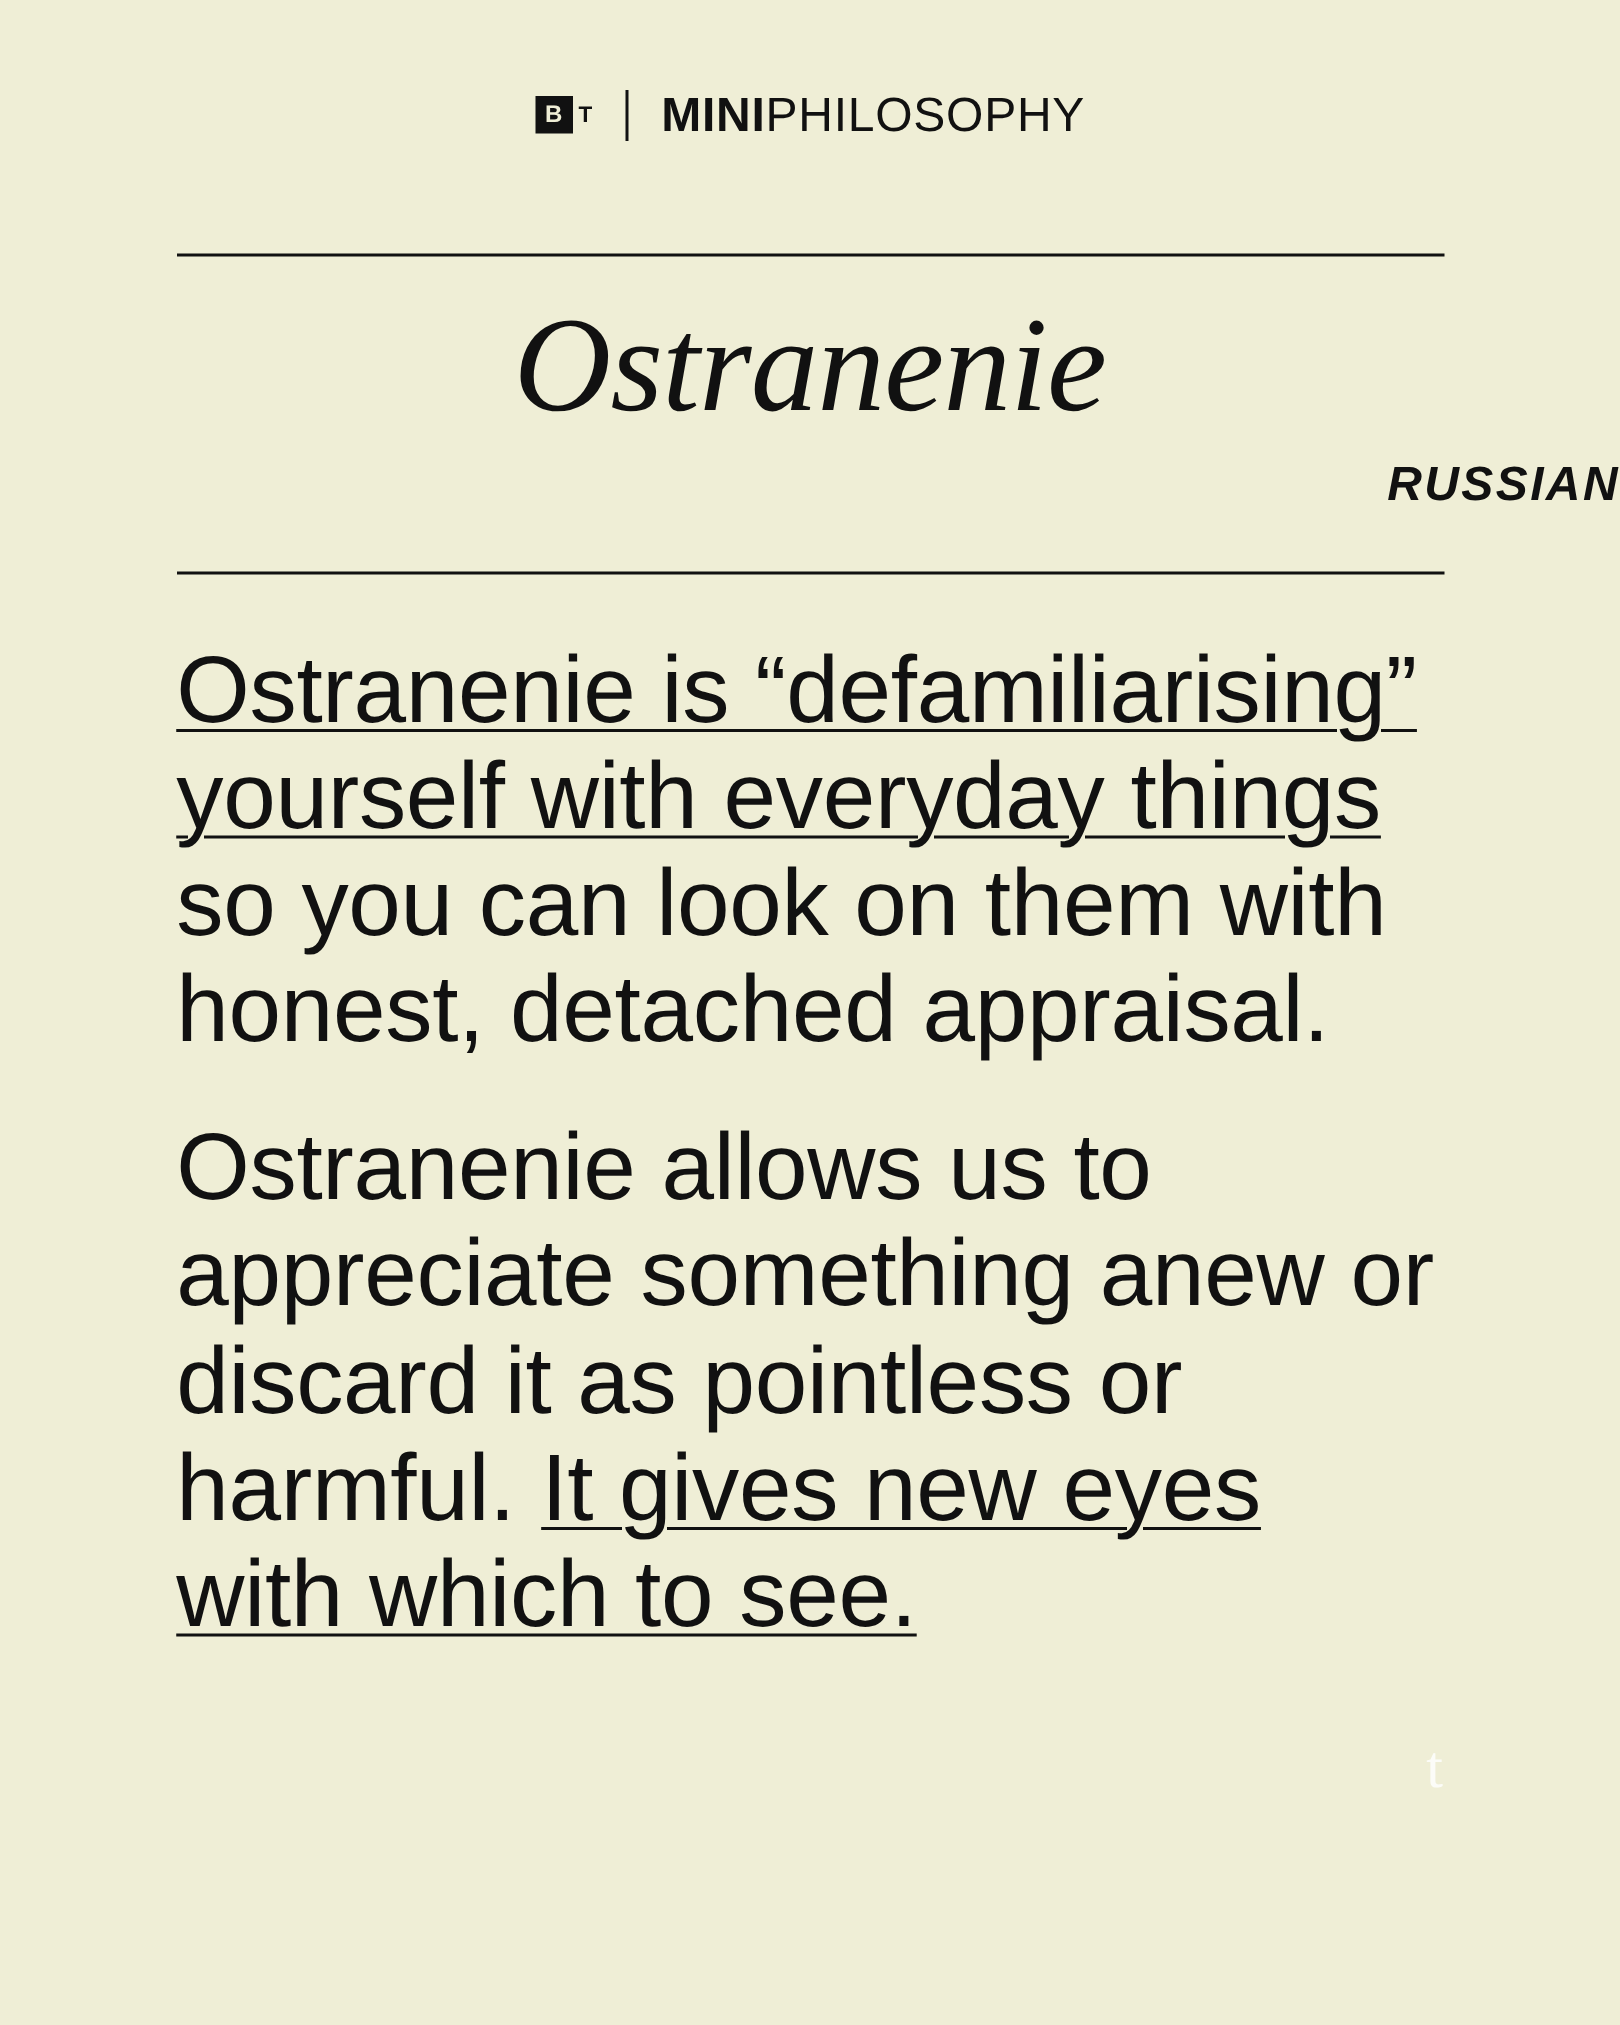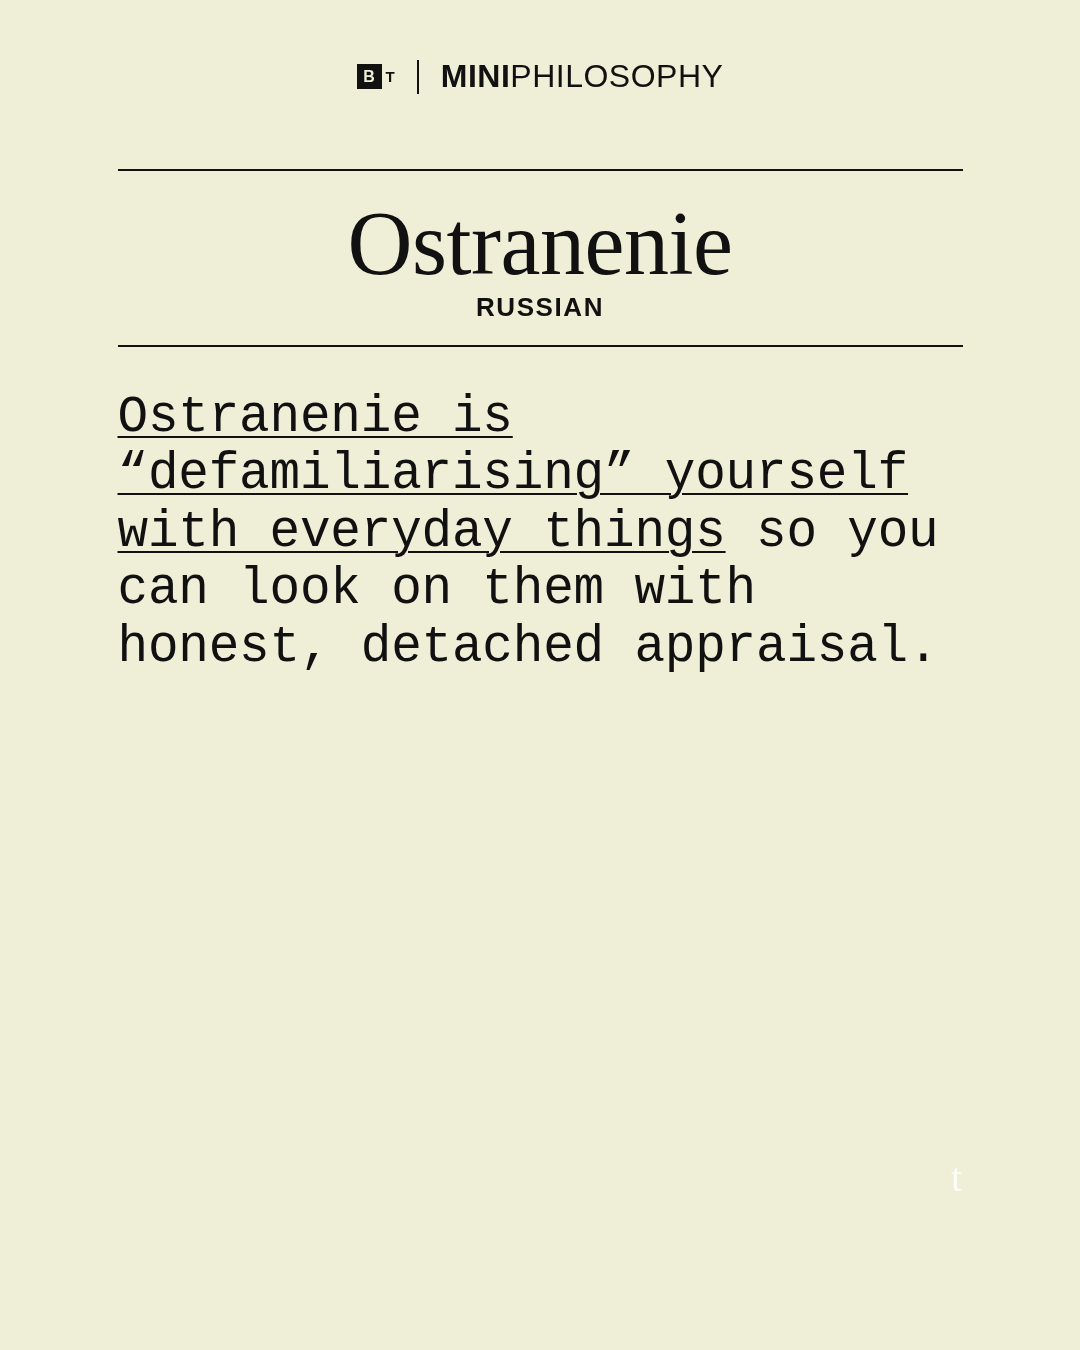--- a/index.html
+++ b/index.html
@@ -87,7 +87,8 @@
   .title-block {
     text-align: center;
     padding-top: 26px;
-    padding-bottom: 22px;
+    padding-bottom: 40px;
+    font-style: italic;
   }
   .title {
     font-family: "Liberation Serif", serif;

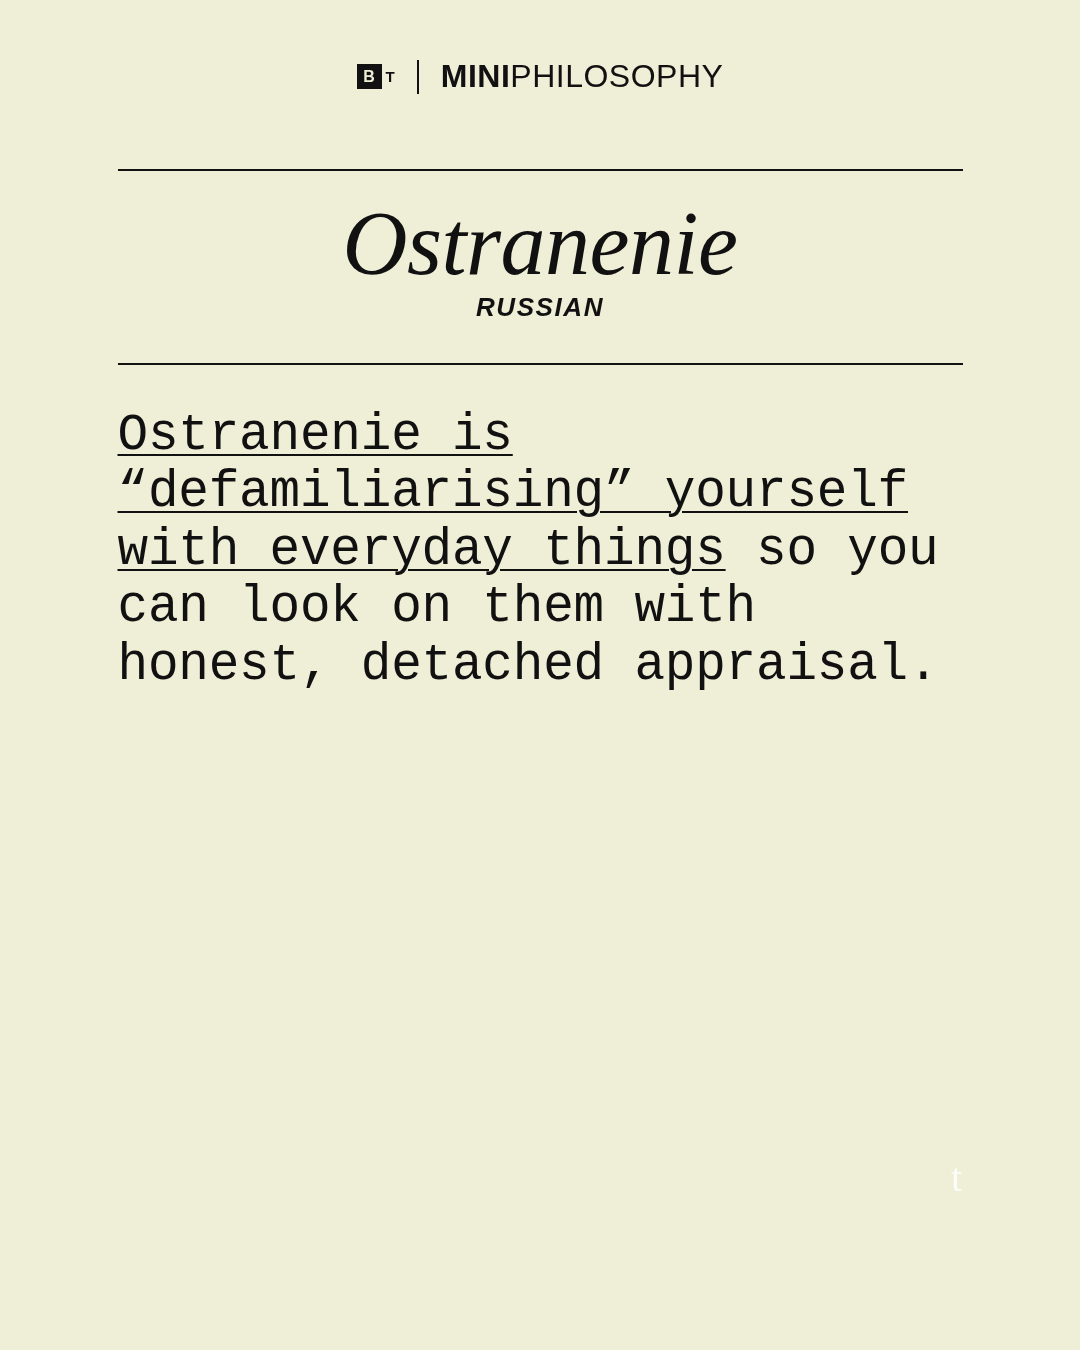--- a/index.html
+++ b/index.html
@@ -101,8 +101,10 @@
   .subtitle {
     font-family: "Liberation Sans", sans-serif;
     font-weight: 700;
-    font-size: 26px;
+    font-size: 32px;
     letter-spacing: 1.6px;
+    margin-top: 12px;
+    text-align: right;
   }
 
   

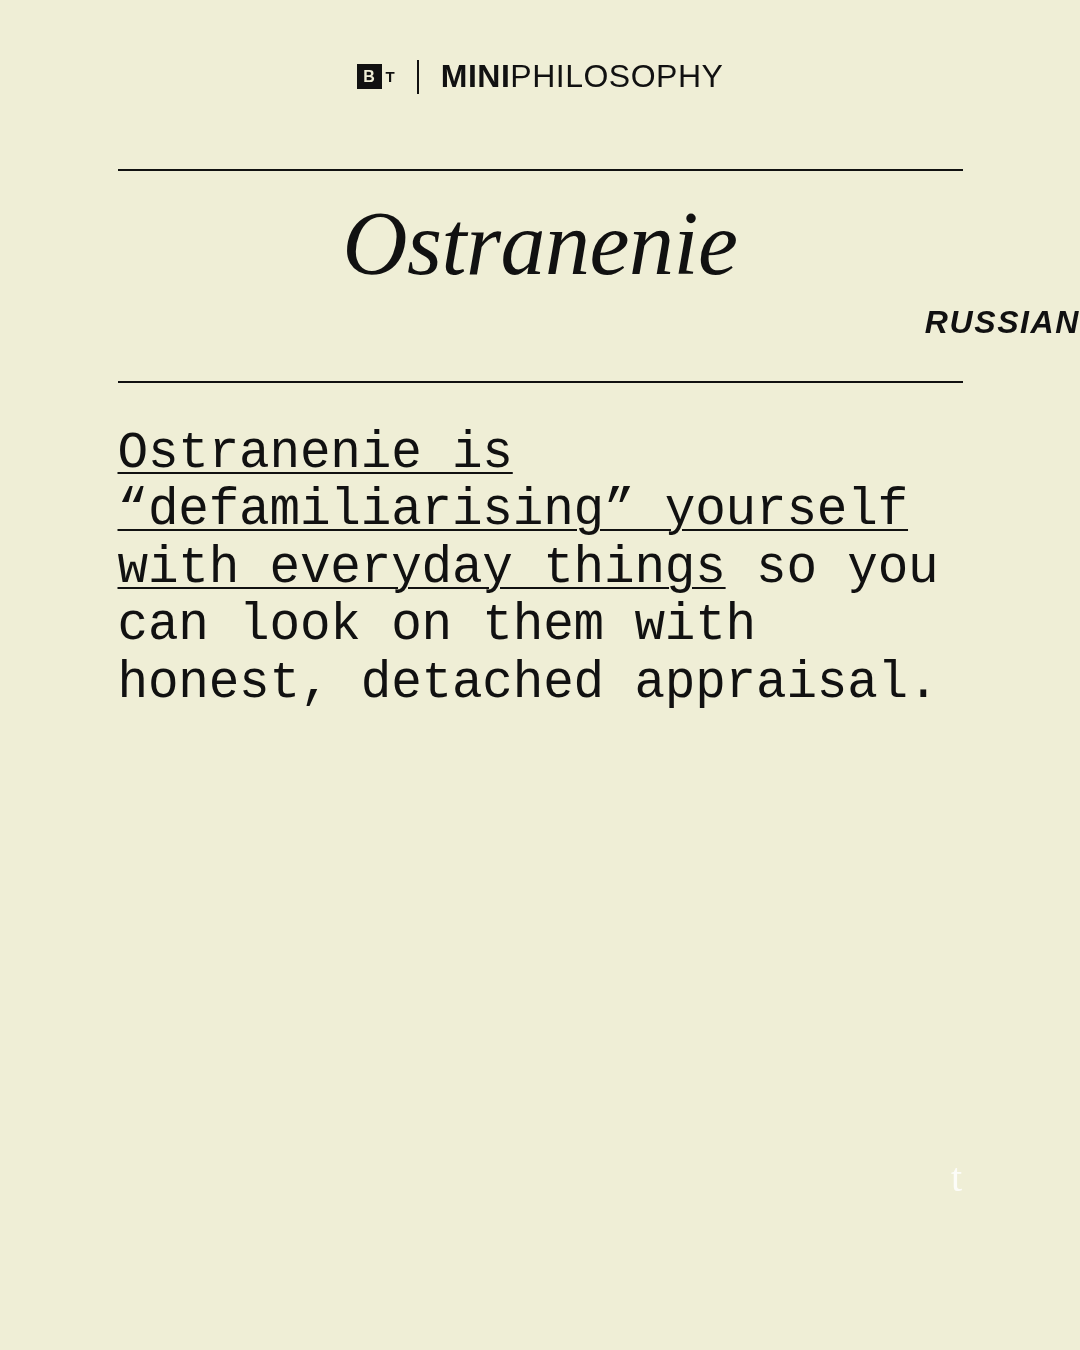--- a/index.html
+++ b/index.html
@@ -114,8 +114,8 @@
     padding-top: 42px;
   }
   .para {
-    font-family: Liberation Mono, monospace;
-    font-size: 51px;
+    font-family: Liberation Sans, sans-serif;
+    font-size: 63px;
     line-height: 1.13;
     letter-spacing: -0.2px;
     margin: 0 0 34px 0;

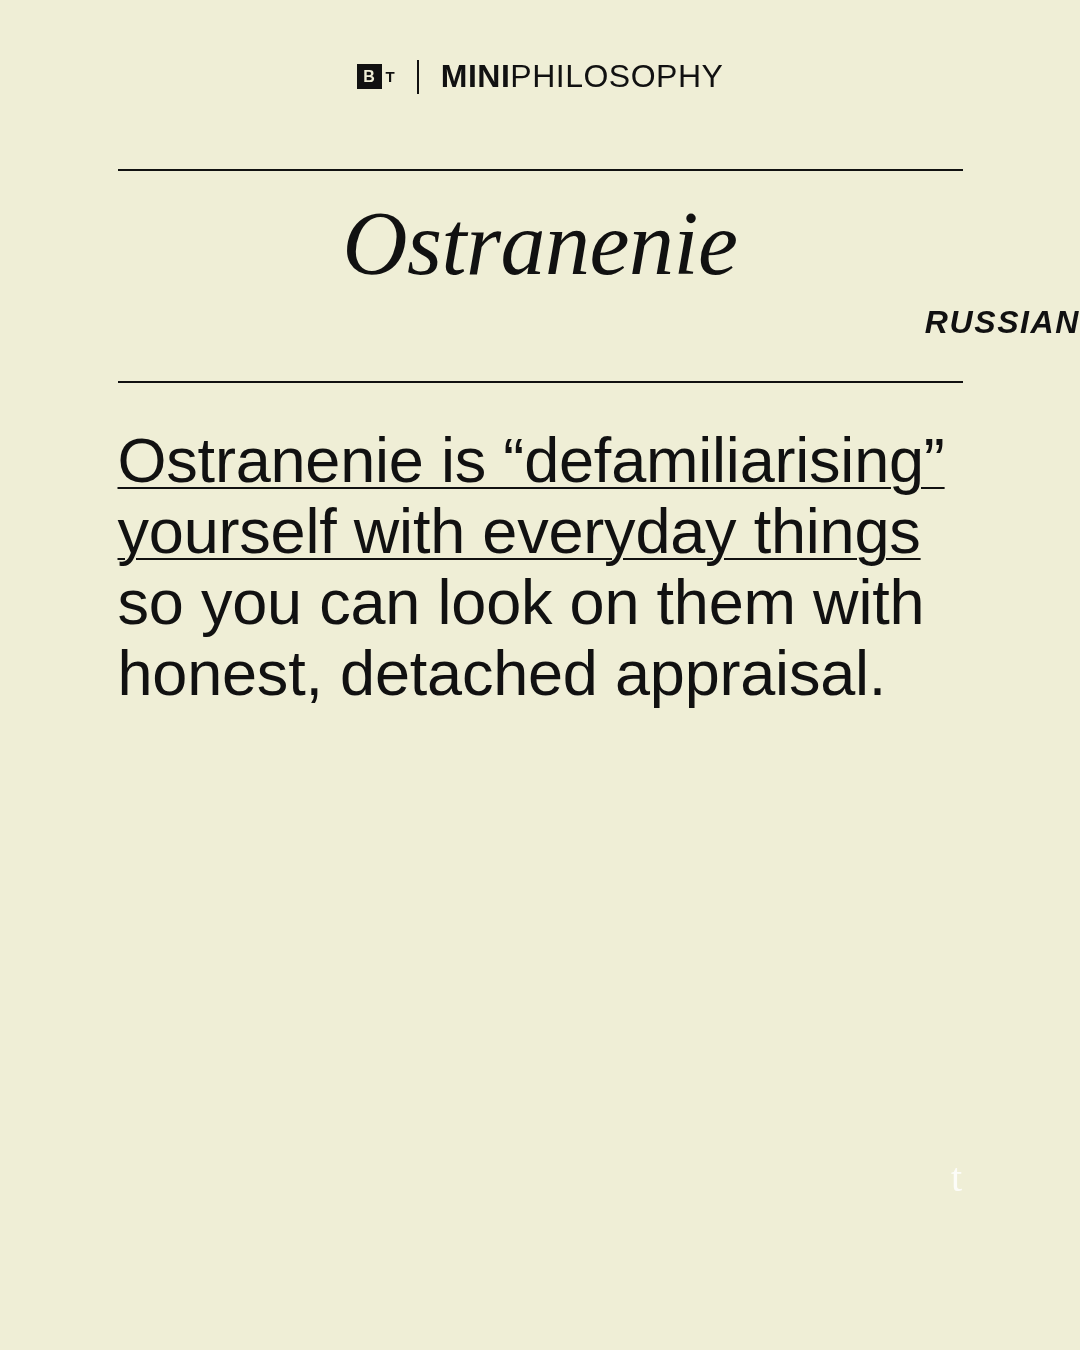--- a/index.html
+++ b/index.html
@@ -166,6 +166,7 @@
 
   <div class="body-copy">
     <p class="para"><span class="u">Ostranenie is “defamiliarising” yourself with everyday things</span><span> so you can look on them with honest, detached appraisal.</span></p>
+    <p class="para"><span>Ostranenie allows us to appreciate something anew or discard it as pointless or harmful. </span><span class="u">It gives new eyes with which to see.</span></p>
   </div>
 
   <div class="watermark">t</div>

